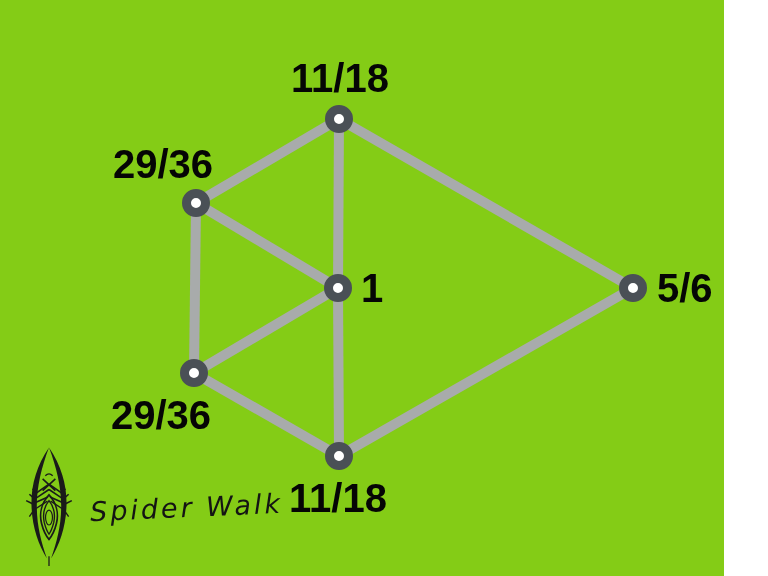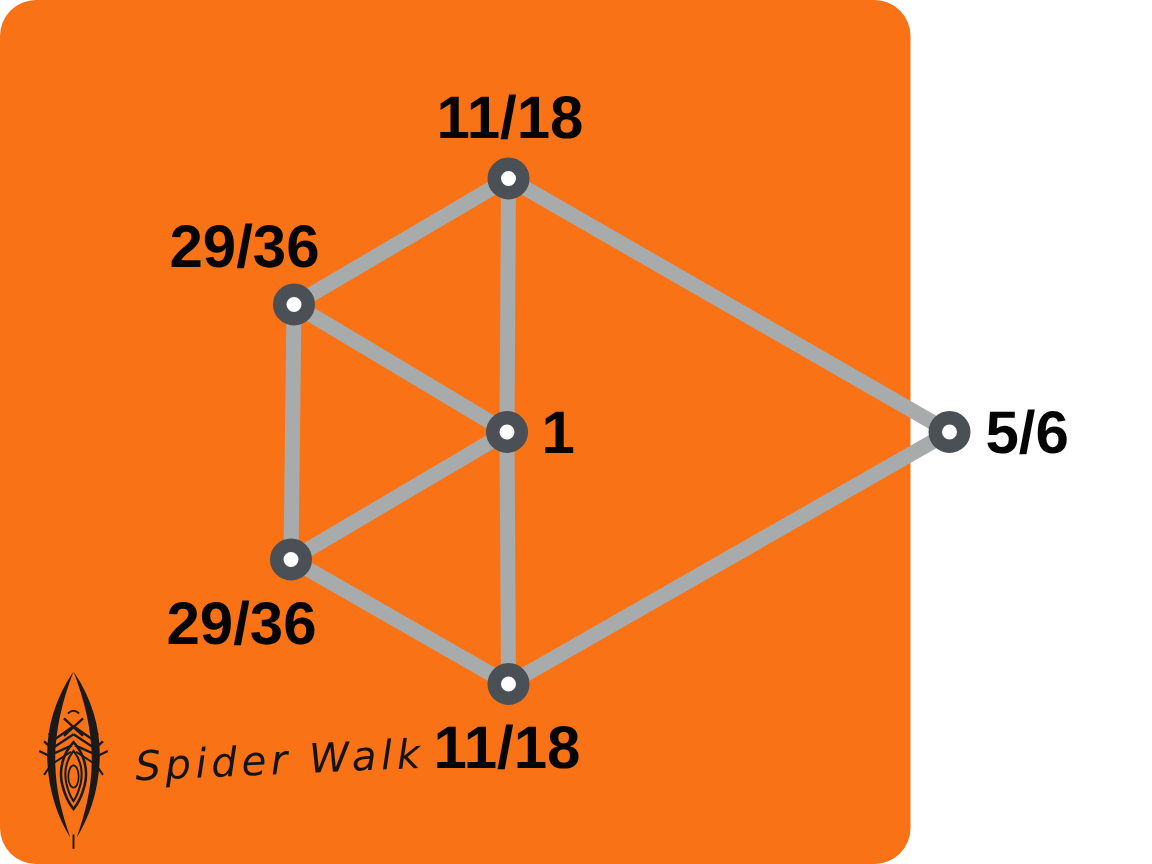--- a/index.html
+++ b/index.html
@@ -11,9 +11,8 @@
   }
   .stage {
     position: relative;
-    width: 607px; height: 576px;
-    background: #f97316;
-    border-radius: 24px;
+    width: 724px; height: 576px;
+    background: #84cc16;
   }
   #graph-svg {
     position: absolute;

